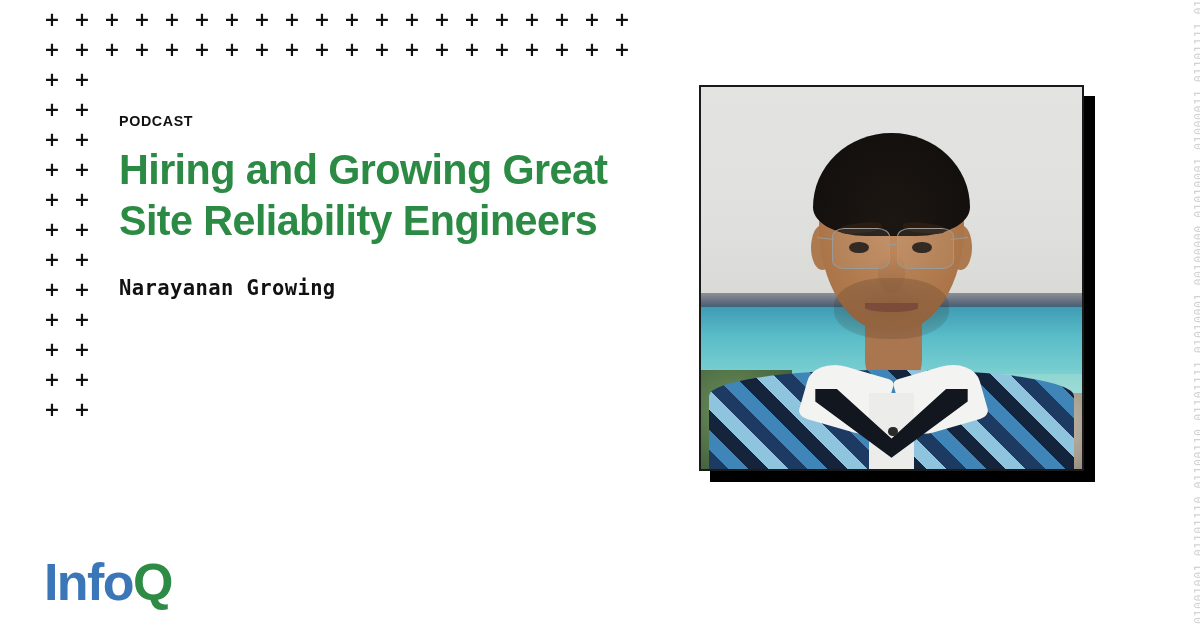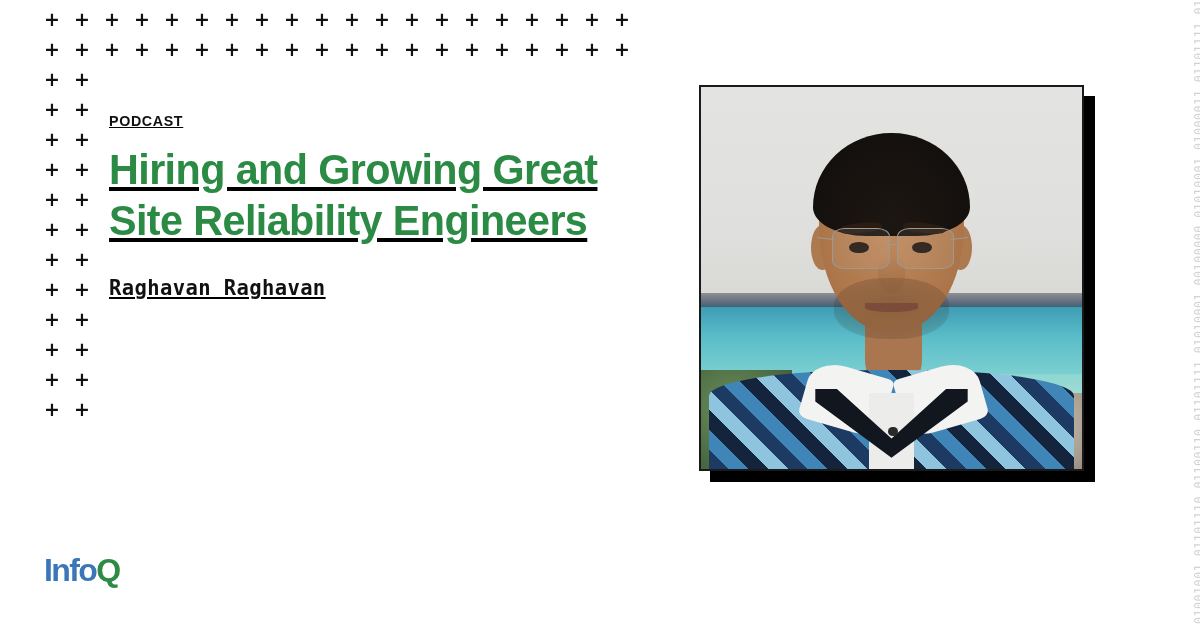--- a/index.html
+++ b/index.html
@@ -70,10 +70,9 @@
   
   #content {
     position: absolute;
-    left: 109px;
+    left: 119px;
     top: 112px;
     width: 545px;
-    text-decoration: underline;
   }
   #eyebrow {
     font-family: "Liberation Sans", sans-serif;

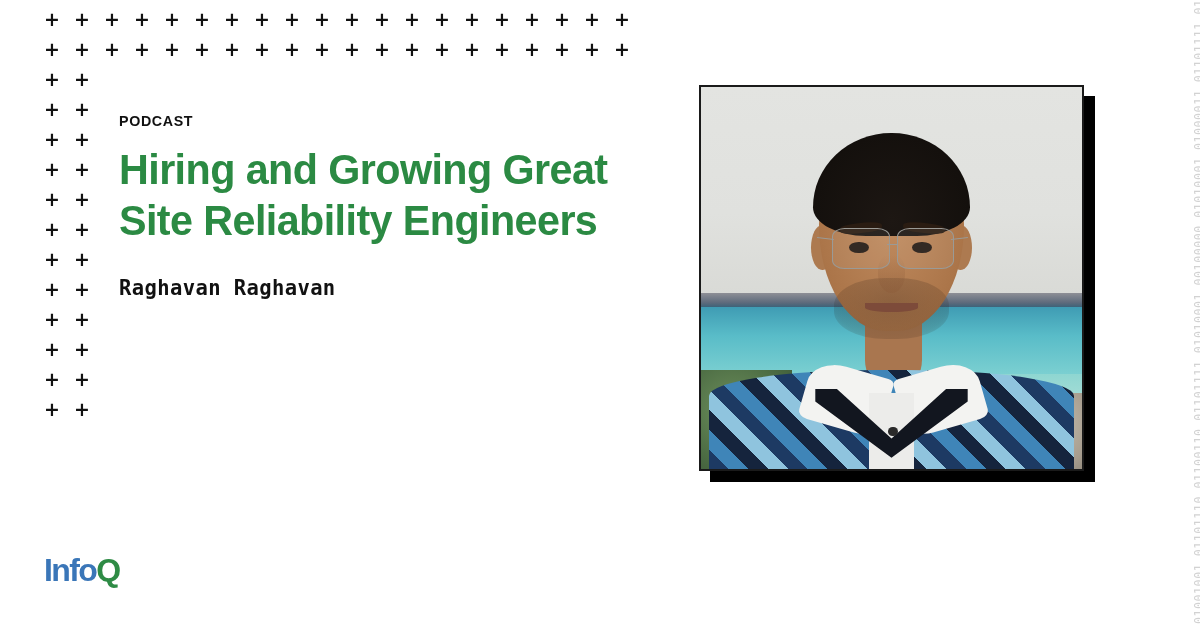--- a/index.html
+++ b/index.html
@@ -408,7 +408,7 @@
       <span class="line">Site Reliability Engineers</span>
     </h1>
 
-    <div id="author">Raghavan Raghavan</div>
+    <div id="author">Narayanan Growing</div>
 
 
   </div>

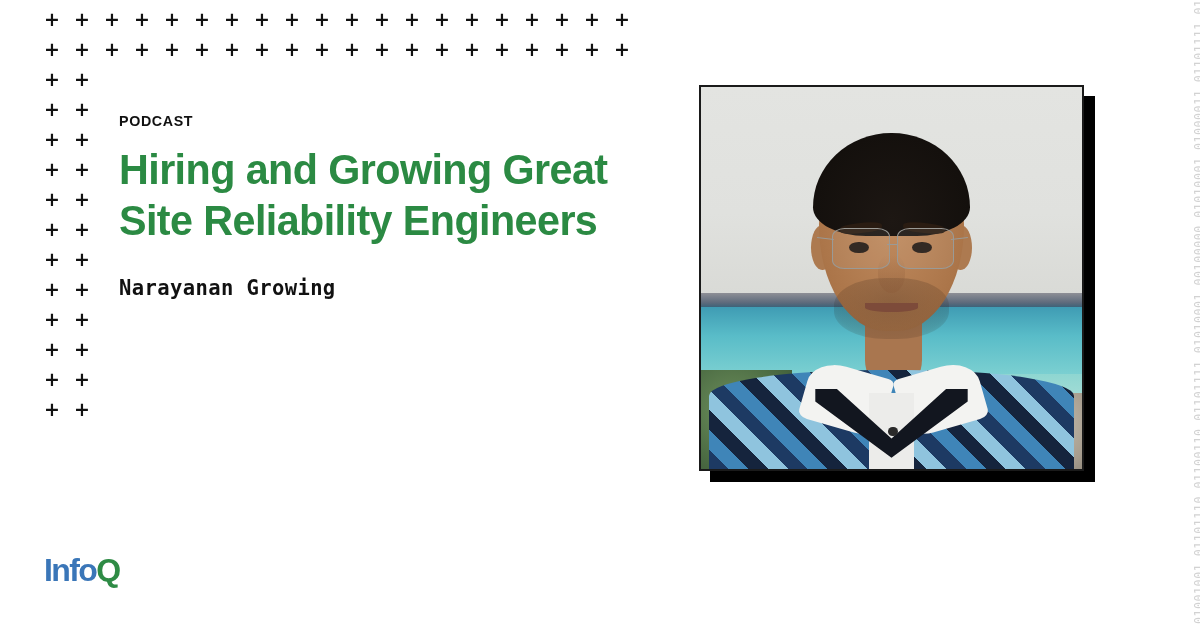--- a/index.html
+++ b/index.html
@@ -288,7 +288,7 @@
     left: 44px;
     top: 552px;
     font-family: "Liberation Sans", sans-serif;
-    font-size: 32px;
+    font-size: 52px;
     font-weight: 700;
     letter-spacing: -1.6px;
   }

